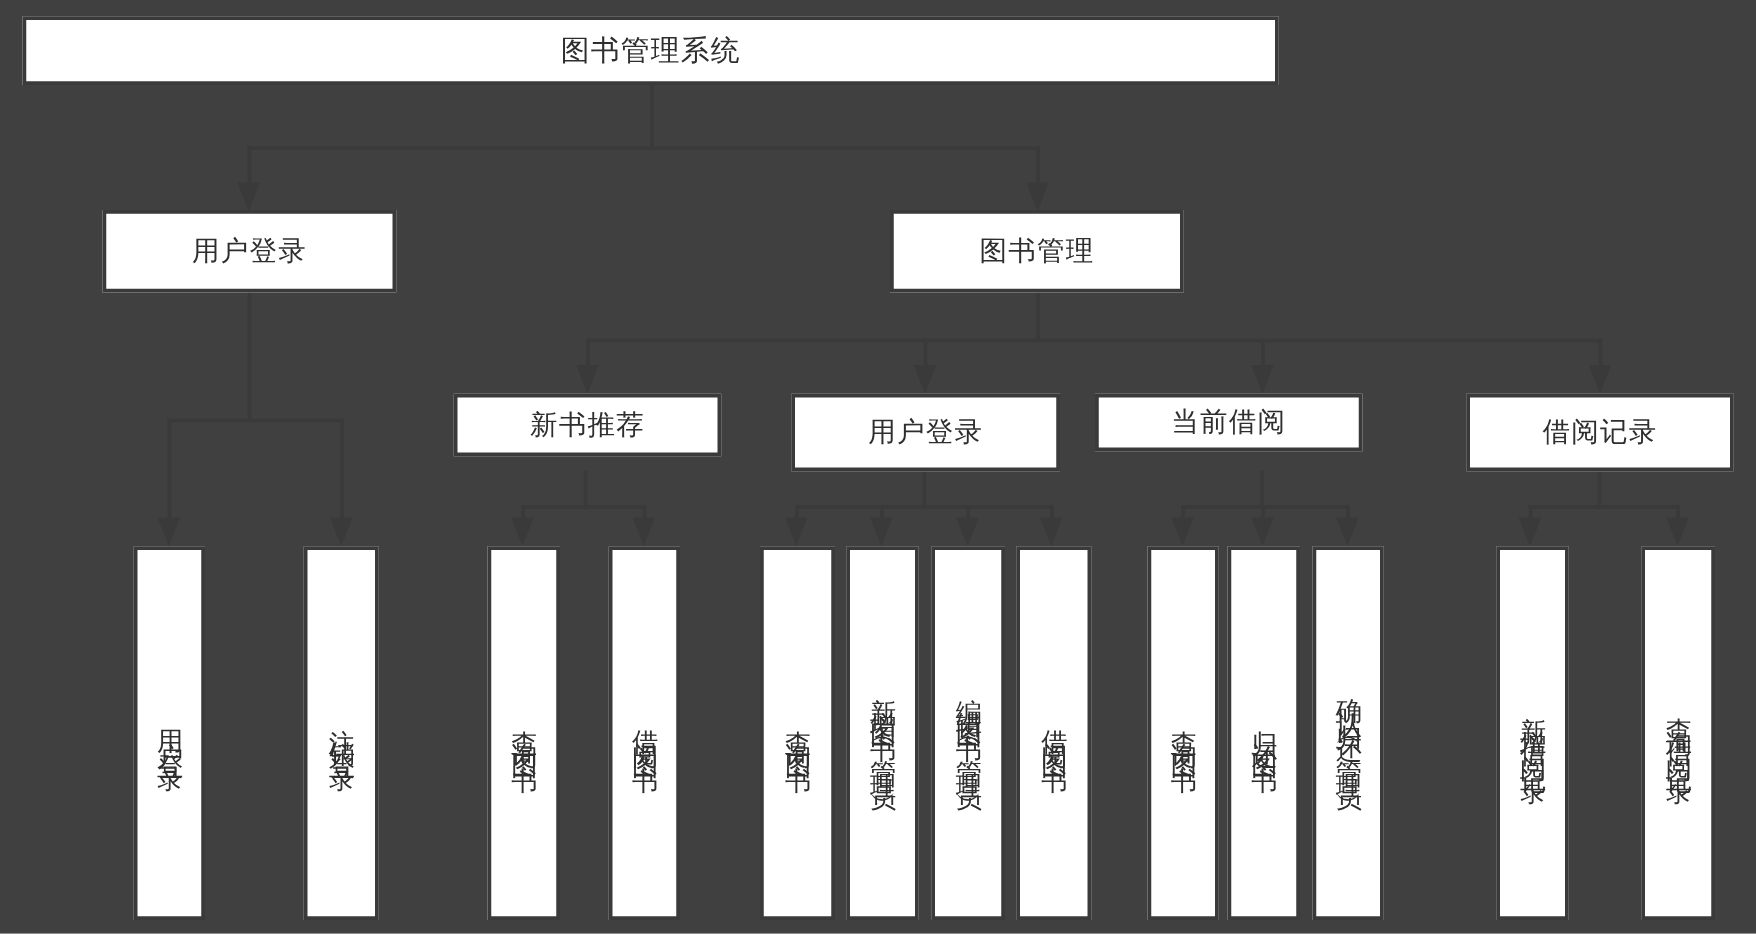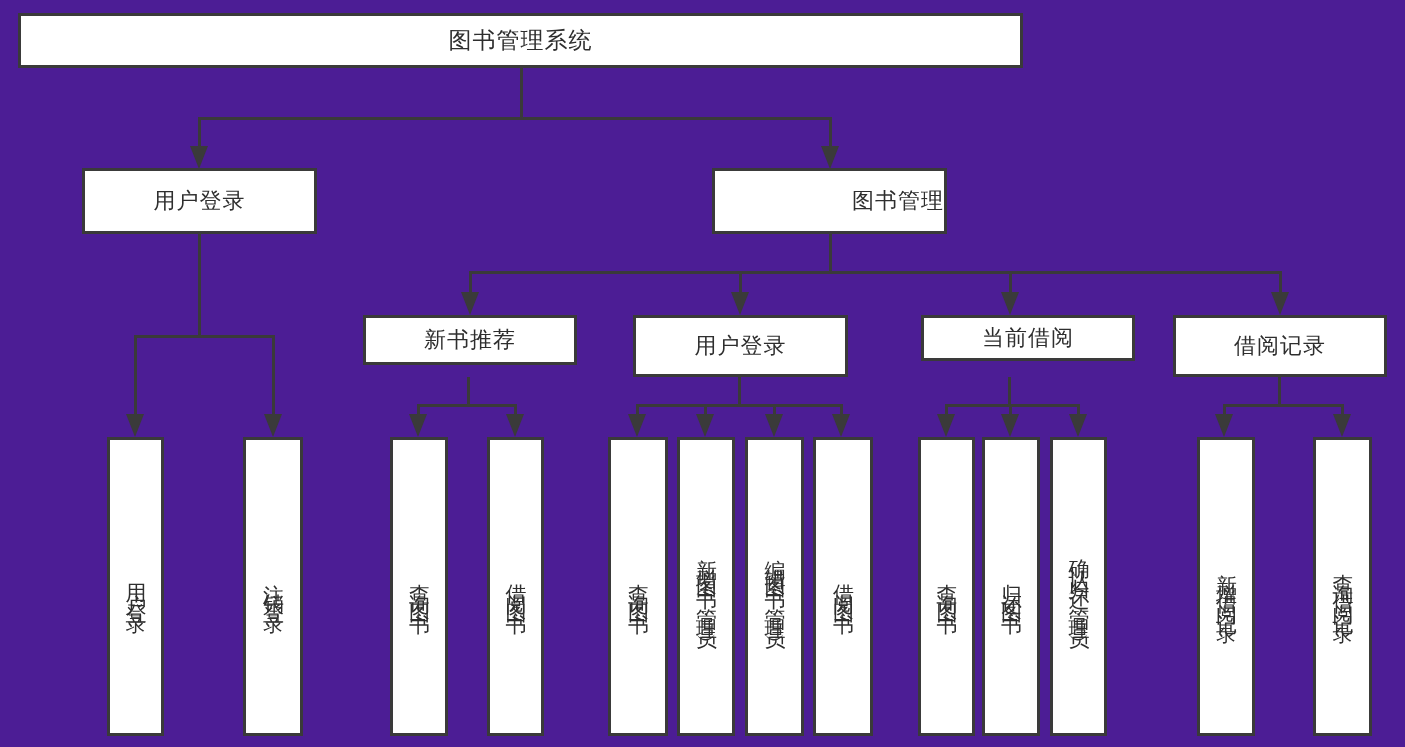--- a/index.html
+++ b/index.html
@@ -7,7 +7,7 @@
     position: relative;
     width: 1405px;
     height: 747px;
-    background: #4c1d95;
+    background: #404040;
     font-family: "DejaVu Sans", sans-serif;
     overflow: hidden;
   }

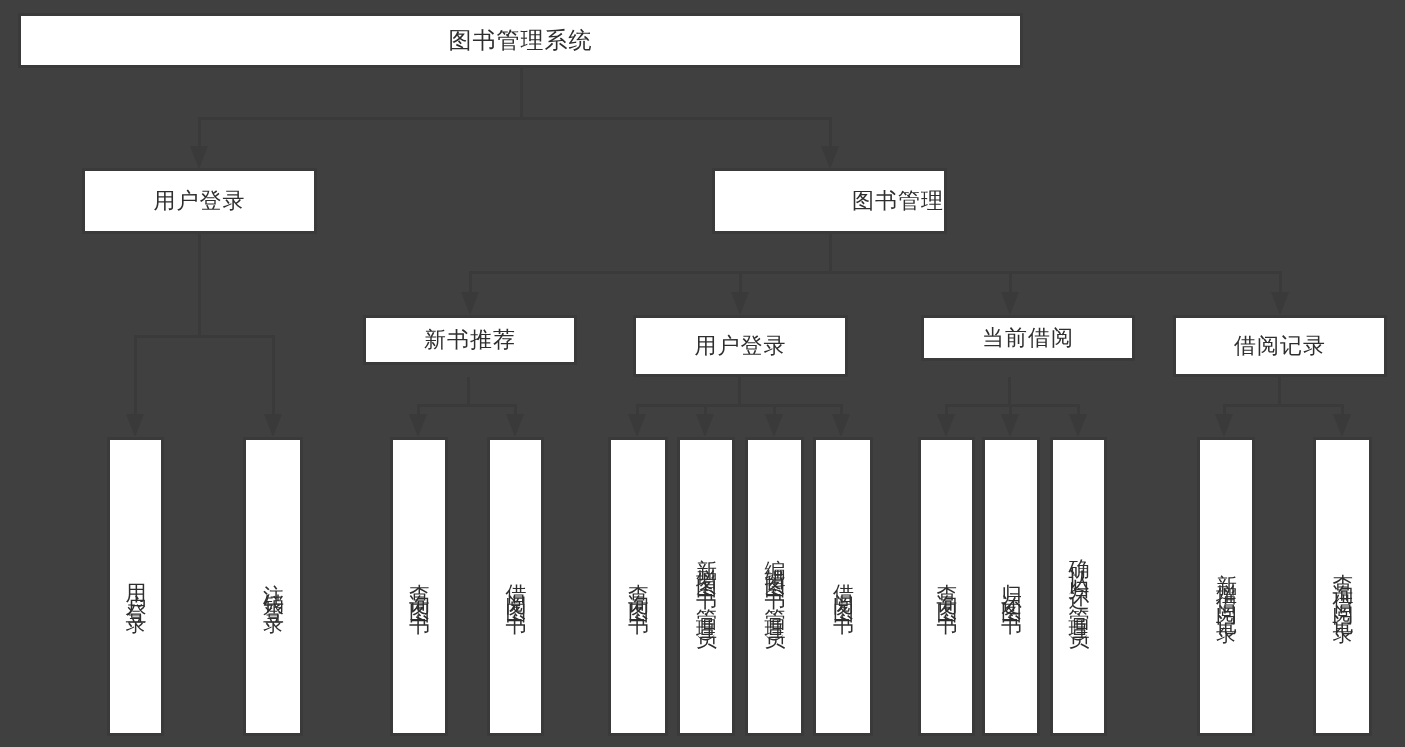--- a/index.html
+++ b/index.html
@@ -124,7 +124,7 @@
   <div class="box" style="left:82px; top:168px; width:235px; height:66px;">
     <span class="hlabel">用户登录</span>
   </div>
-  <div class="box" style="left:712px; top:168px; width:235px; height:66px;justify-content:flex-end;">
+  <div class="box" style="left:712px; top:168px; width:235px; height:66px;">
     <span class="hlabel">图书管理</span>
   </div>
 

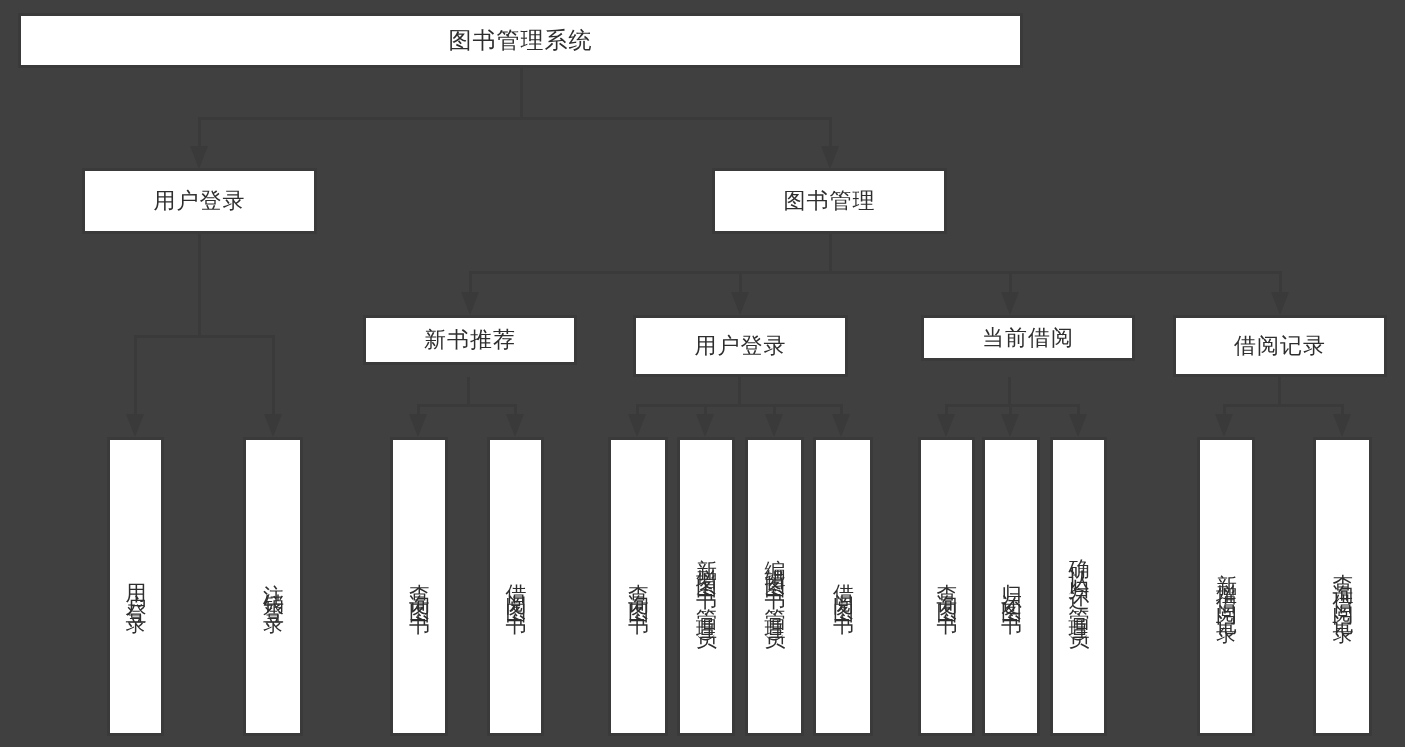--- a/index.html
+++ b/index.html
@@ -134,7 +134,7 @@
   <div class="box" style="left:633px; top:315px; width:215px; height:62px;">
     <span class="hlabel">用户登录</span>
   </div>
-  <div class="box" style="left:921px; top:315px; width:214px; height:46px;">
+  <div class="box" style="left:876px; top:315px; width:214px; height:46px;">
     <span class="hlabel">当前借阅</span>
   </div>
   <div class="box" style="left:1173px; top:315px; width:214px; height:62px;">

